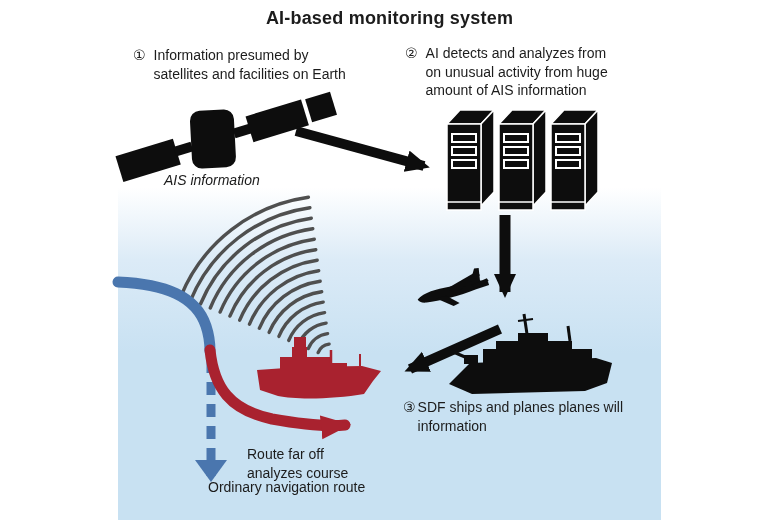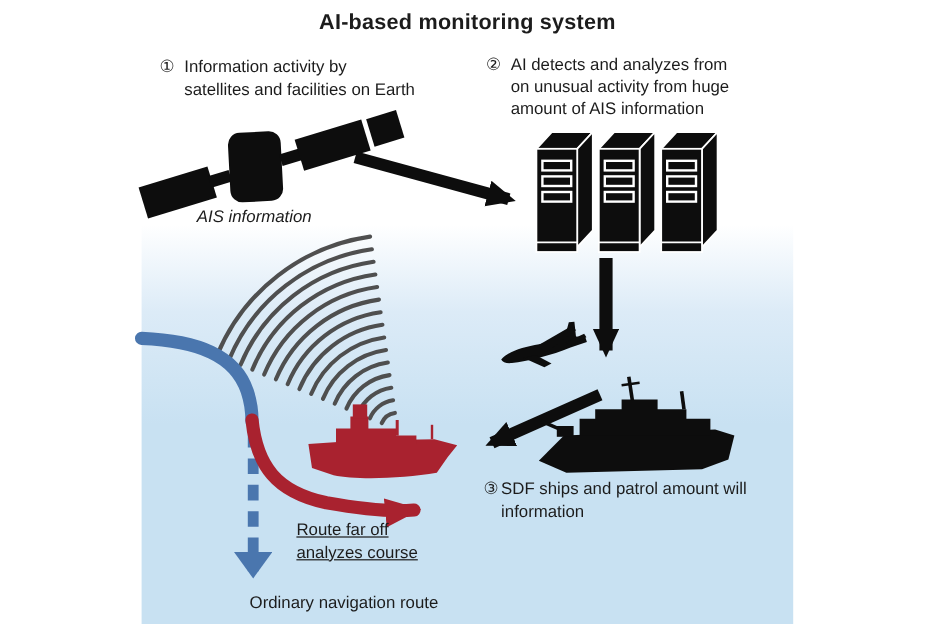--- a/index.html
+++ b/index.html
@@ -124,7 +124,7 @@
     <span class="num">①</span>
     <span style="width:8px"></span>
     <span>
-      <div>Information activity by</div>
+      <div>Information presumed by</div>
       <div>satellites and facilities on Earth</div>
     </span>
   </div>

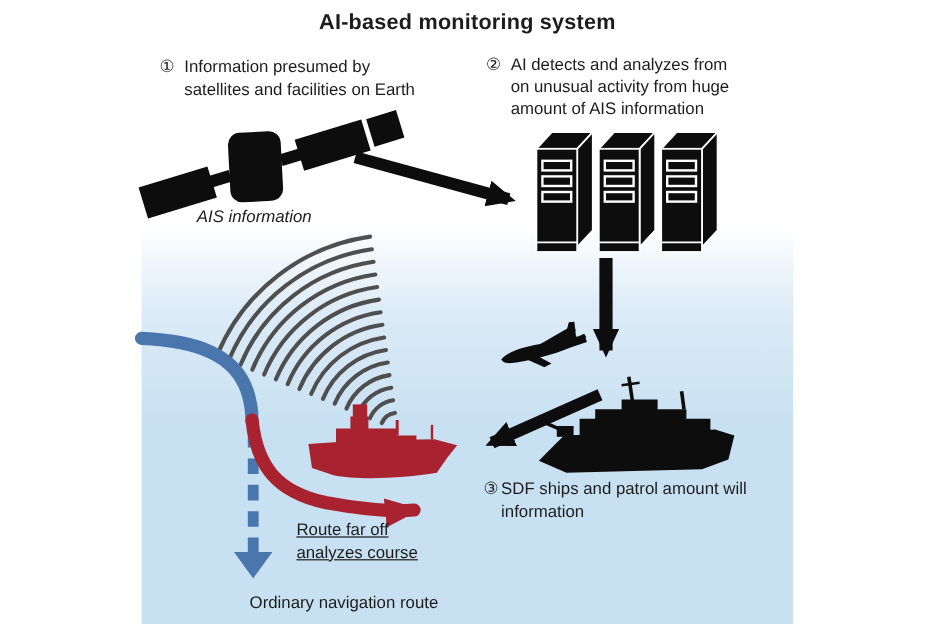--- a/index.html
+++ b/index.html
@@ -145,7 +145,7 @@
     <span class="num">③</span>
     <span style="width:2px"></span>
     <span>
-      <div>SDF ships and patrol amount will</div>
+      <div>SDF ships and planes planes will</div>
       <div>information</div>
     </span>
   </div>

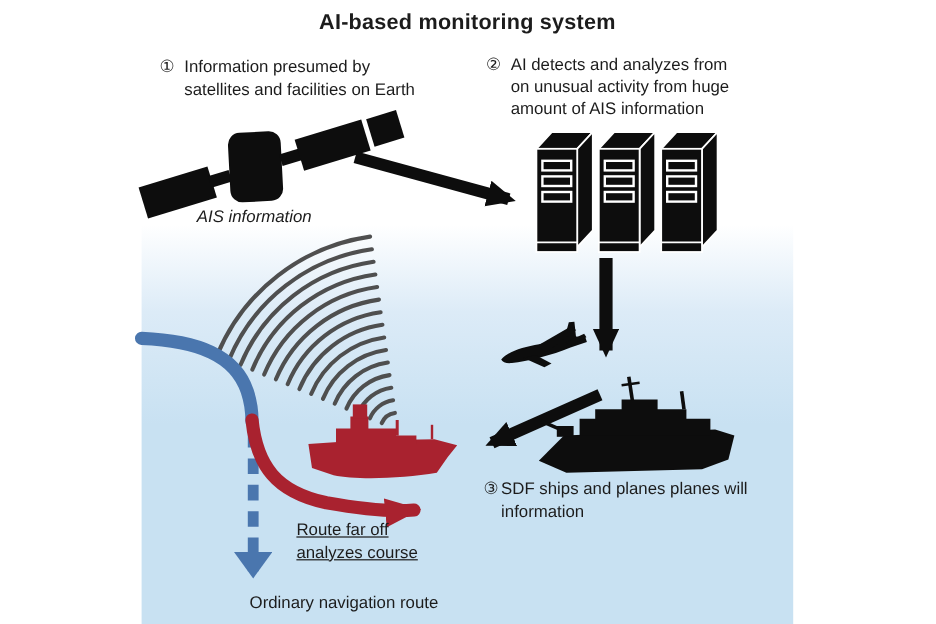--- a/index.html
+++ b/index.html
@@ -150,7 +150,7 @@
     </span>
   </div>
 
-  <div class="txt" style="left:247px;top:432px;text-decoration:underline;">
+  <div class="txt" style="left:247px;top:445px;">
     <div>Route far off</div>
     <div>analyzes course</div>
   </div>

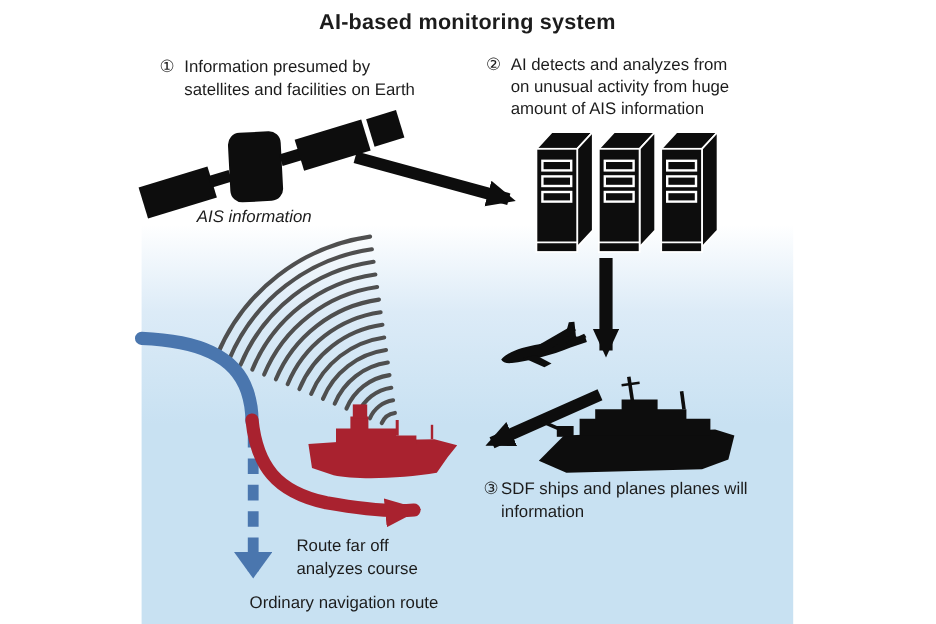--- a/index.html
+++ b/index.html
@@ -155,7 +155,7 @@
     <div>analyzes course</div>
   </div>
 
-  <div class="txt" style="left:208px;top:493px;text-align:right;">Ordinary navigation route</div>
+  <div class="txt" style="left:208px;top:478px;text-align:right;">Ordinary navigation route</div>
 
 </div>
 

